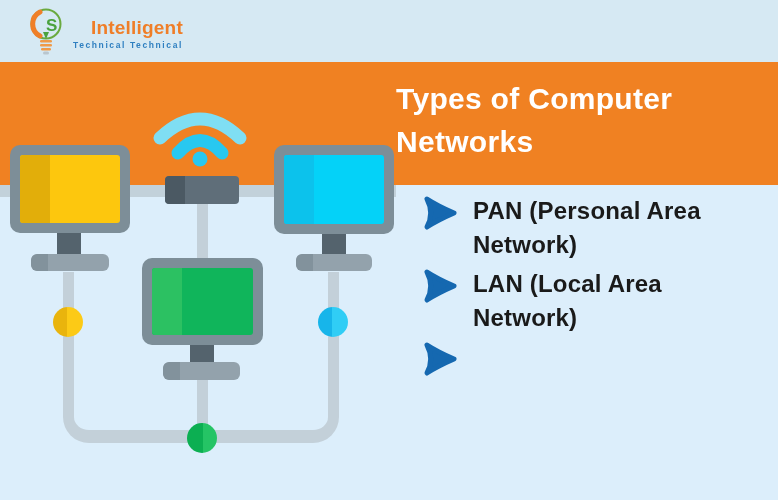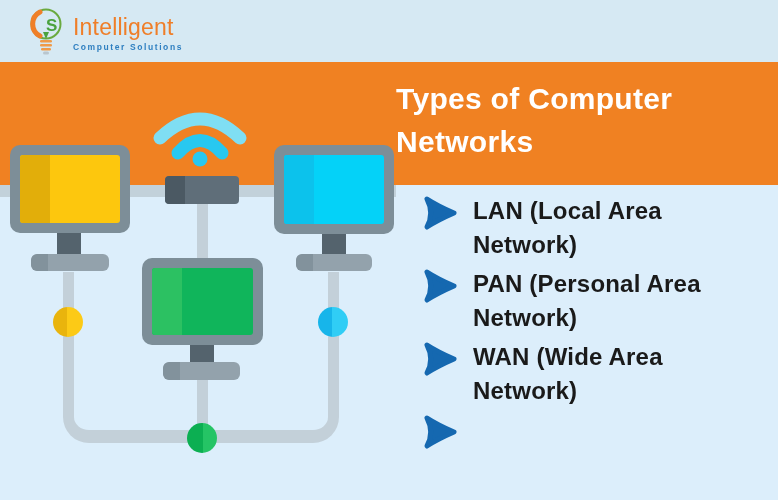--- a/index.html
+++ b/index.html
@@ -17,7 +17,7 @@
   
   .brand { left:26px; top:6px; display:flex; align-items:center; gap:7px; }
   .brand-text { display:flex; flex-direction:column; }
-  .brand-name { font-size:23px; font-weight:400; color:#ef7e28; letter-spacing:0.2px; }
+  .brand-name { font-size:19px; font-weight:700; color:#ef7e28; letter-spacing:0.2px;text-align:right; }
   .brand-sub  { font-size:8.5px; font-weight:700; color:#2e7fc0; letter-spacing:1.6px; margin-top:1px; }
 
   

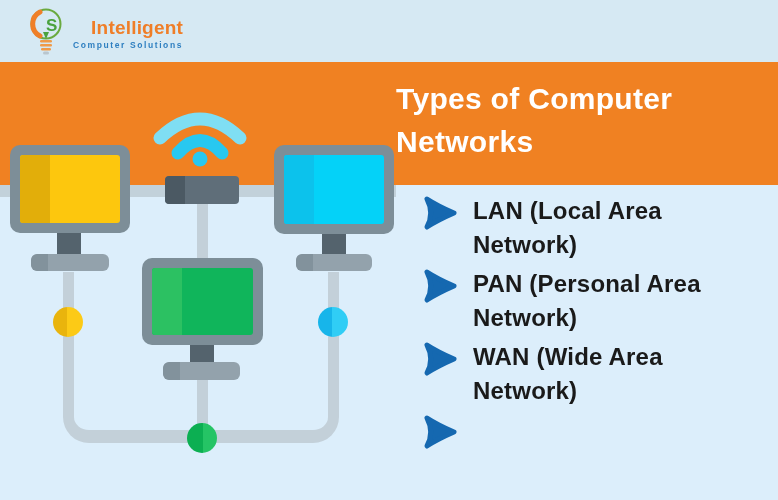--- a/index.html
+++ b/index.html
@@ -102,7 +102,7 @@
     </span>
     <span class="brand-text">
       <span class="brand-name">Intelligent</span>
-      <span class="brand-sub">Computer Solutions</span>
+      <span class="brand-sub">Technical Technical</span>
     </span>
   </div>
 

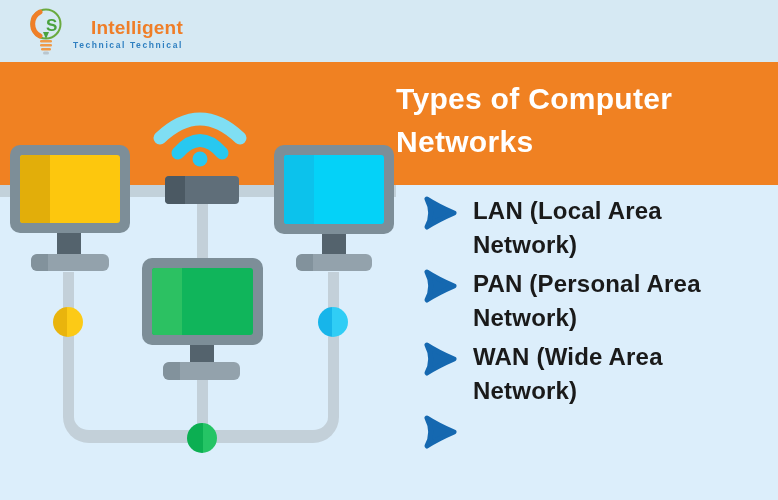--- a/index.html
+++ b/index.html
@@ -166,7 +166,7 @@
             <path d="M5,4 C15,10.5 24,14.5 32,18 C24,21.5 15,25.5 5,32 C10,22.5 10,13.5 5,4 Z" fill="#1568b0" stroke="#1568b0" stroke-width="5" stroke-linejoin="round" stroke-linecap="round"></path>
           </svg>
       </span>
-      <span class="net-label">LAN (Local Area Network)</span>
+      <span class="net-label">PAN (Personal Area Network)</span>
     </li>
     <li class="net-item">
       <span class="bullet">
@@ -174,7 +174,7 @@
             <path d="M5,4 C15,10.5 24,14.5 32,18 C24,21.5 15,25.5 5,32 C10,22.5 10,13.5 5,4 Z" fill="#1568b0" stroke="#1568b0" stroke-width="5" stroke-linejoin="round" stroke-linecap="round"></path>
           </svg>
       </span>
-      <span class="net-label">PAN (Personal Area Network)</span>
+      <span class="net-label">LAN (Local Area Network)</span>
     </li>
     <li class="net-item">
       <span class="bullet">

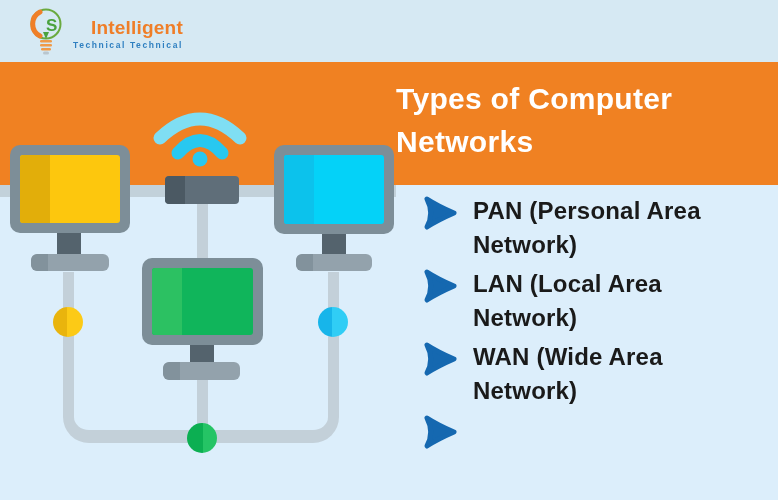--- a/index.html
+++ b/index.html
@@ -182,14 +182,6 @@
             <path d="M5,4 C15,10.5 24,14.5 32,18 C24,21.5 15,25.5 5,32 C10,22.5 10,13.5 5,4 Z" fill="#1568b0" stroke="#1568b0" stroke-width="5" stroke-linejoin="round" stroke-linecap="round"></path>
           </svg>
       </span>
-      <span class="net-label">WAN (Wide Area Network)</span>
-    </li>
-    <li class="net-item">
-      <span class="bullet">
-        <svg width="38" height="36" viewBox="0 0 38 36">
-            <path d="M5,4 C15,10.5 24,14.5 32,18 C24,21.5 15,25.5 5,32 C10,22.5 10,13.5 5,4 Z" fill="#1568b0" stroke="#1568b0" stroke-width="5" stroke-linejoin="round" stroke-linecap="round"></path>
-          </svg>
-      </span>
     </li>
   </ul>
 

